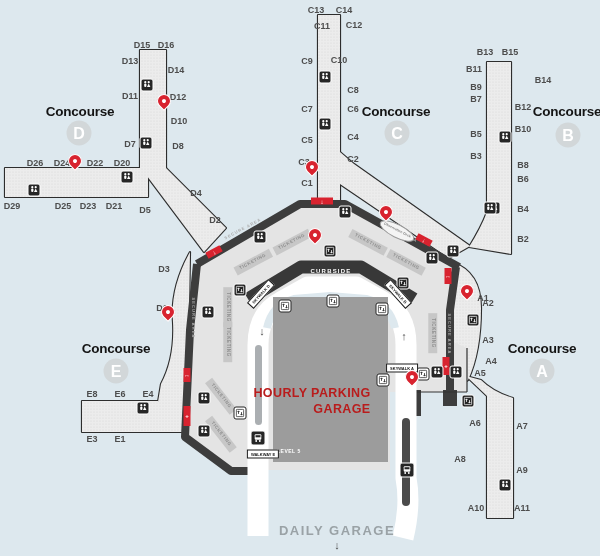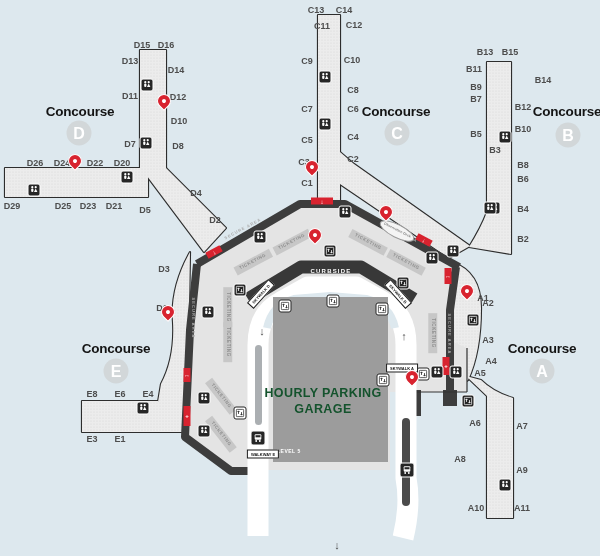--- a/index.html
+++ b/index.html
@@ -150,7 +150,7 @@
       <div class="glabel" style="left: 306px; top: 26px; transform: translate(-50%, -50%) rotate(0deg); padding-left: 32px;">C11</div>
       <div class="glabel" style="left: 354px; top: 25px; transform: translate(-50%, -50%) rotate(0deg);">C12</div>
       <div class="glabel" style="left: 307px; top: 61px; transform: translate(-50%, -50%) rotate(0deg);">C9</div>
-      <div class="glabel" style="left: 352px; top: 60px; transform: translate(-50%, -50%) rotate(0deg); text-align: center;">C10</div>
+      <div class="glabel" style="left: 339px; top: 60px; transform: translate(-50%, -50%) rotate(0deg); text-align: center;">C10</div>
       <div class="glabel" style="left: 307px; top: 109px; transform: translate(-50%, -50%) rotate(0deg);">C7</div>
       <div class="glabel" style="left: 353px; top: 90px; transform: translate(-50%, -50%) rotate(0deg);">C8</div>
       <div class="glabel" style="left: 353px; top: 109px; transform: translate(-50%, -50%) rotate(0deg);">C6</div>

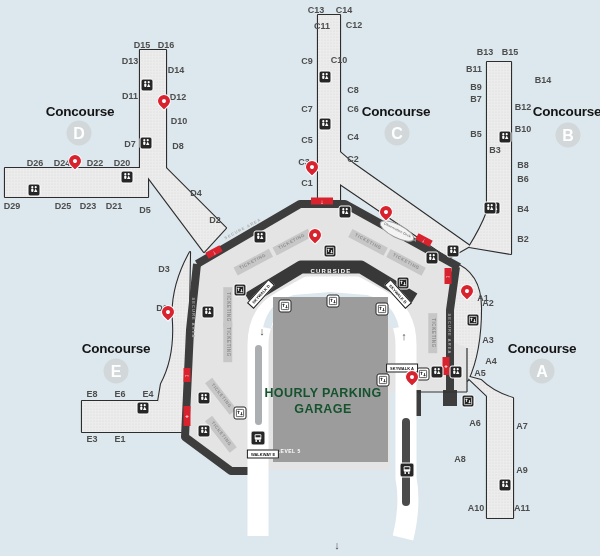--- a/index.html
+++ b/index.html
@@ -170,7 +170,7 @@
       <div class="glabel" style="left: 523px; top: 107px; transform: translate(-50%, -50%) rotate(0deg);">B12</div>
       <div class="glabel" style="left: 523px; top: 129px; transform: translate(-50%, -50%) rotate(0deg);">B10</div>
       <div class="glabel" style="left: 476px; top: 134px; transform: translate(-50%, -50%) rotate(0deg);">B5</div>
-      <div class="glabel" style="left: 476px; top: 150px; transform: translate(-50%, -50%) rotate(0deg); margin-left: 19px;">B3</div>
+      <div class="glabel" style="left: 476px; top: 156px; transform: translate(-50%, -50%) rotate(0deg);">B3</div>
       <div class="glabel" style="left: 523px; top: 165px; transform: translate(-50%, -50%) rotate(0deg);">B8</div>
       <div class="glabel" style="left: 523px; top: 179px; transform: translate(-50%, -50%) rotate(0deg);">B6</div>
       <div class="glabel" style="left: 523px; top: 209px; transform: translate(-50%, -50%) rotate(0deg);">B4</div>

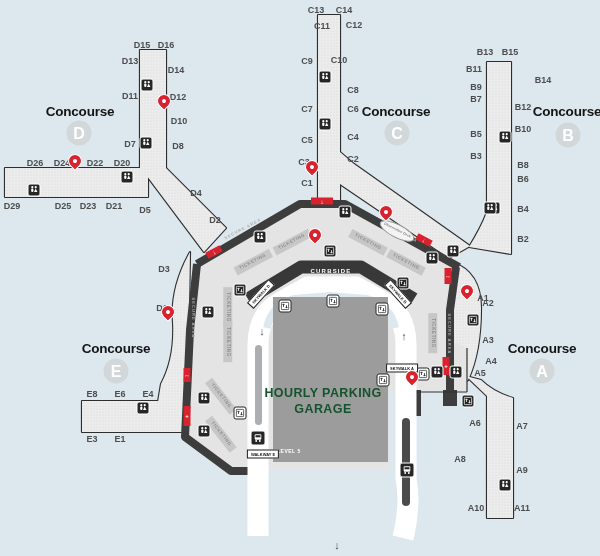--- a/index.html
+++ b/index.html
@@ -38,8 +38,8 @@
         font:700 3.5px/1 "Liberation Sans",sans-serif;z-index:14;white-space:nowrap;}
   #curbside-label{position:absolute;left:331px;top:271px;transform:translate(-50%,-50%);
         color:#fff;font:700 6px/1 "Liberation Sans",sans-serif;letter-spacing:1.2px;z-index:18;}
-  #garage-label{position:absolute;left:323px;top:401px;transform:translate(-50%,-50%);
-        color:#14532d;font:700 12.5px/1.3 "Liberation Sans",sans-serif;text-align:center;
+  #garage-label{position:absolute;left:312px;top:401px;transform:translate(-50%,-50%);
+        color:#b91c1c;font:700 12.5px/1.3 "Liberation Sans",sans-serif;text-align:right;
         letter-spacing:.4px;z-index:18;white-space:nowrap;}
   #level5-label{position:absolute;left:277px;top:449px;color:#fff;
         font:700 5px/1 "Liberation Sans",sans-serif;letter-spacing:.5px;z-index:18;}

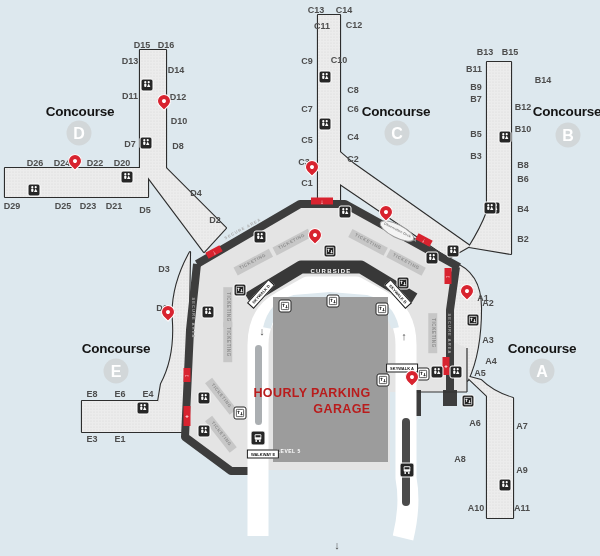--- a/index.html
+++ b/index.html
@@ -115,6 +115,7 @@
     <span>GARAGE</span>
   </div>
   <div id="level5-label">LEVEL 5</div>
+  <div id="daily-garage-label">DAILY GARAGE</div>
   <div id="daily-garage-arrow">↓</div>
   <div class="oval">Observation Deck</div>
 

